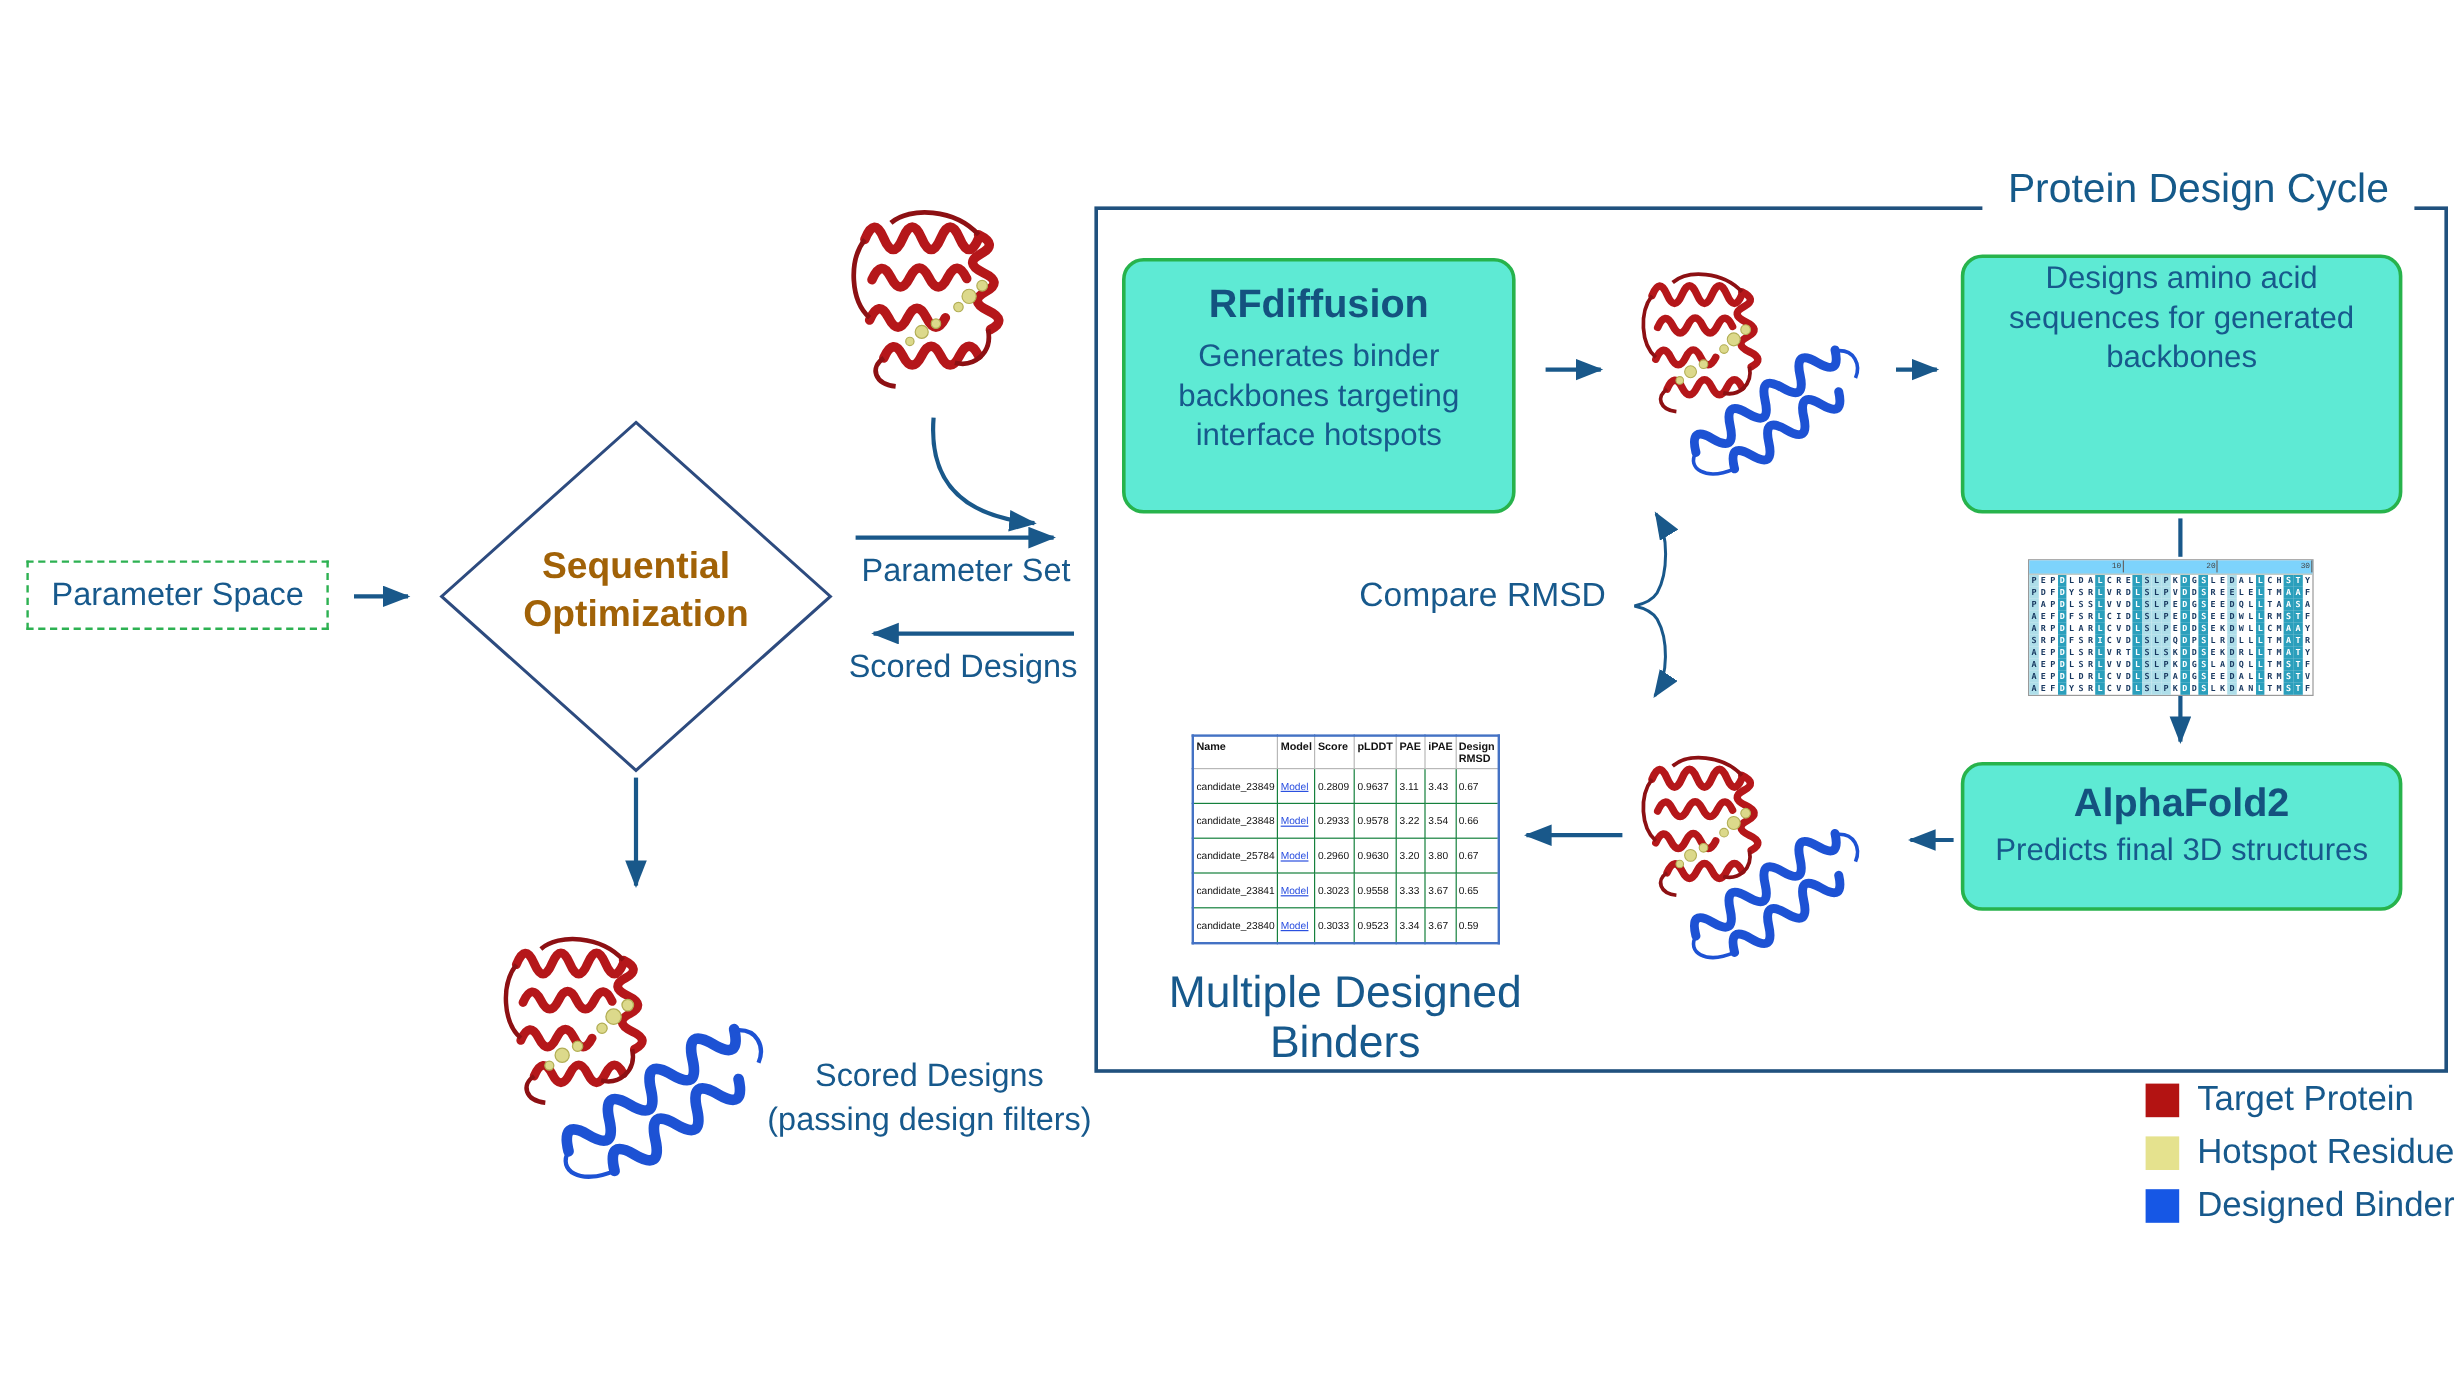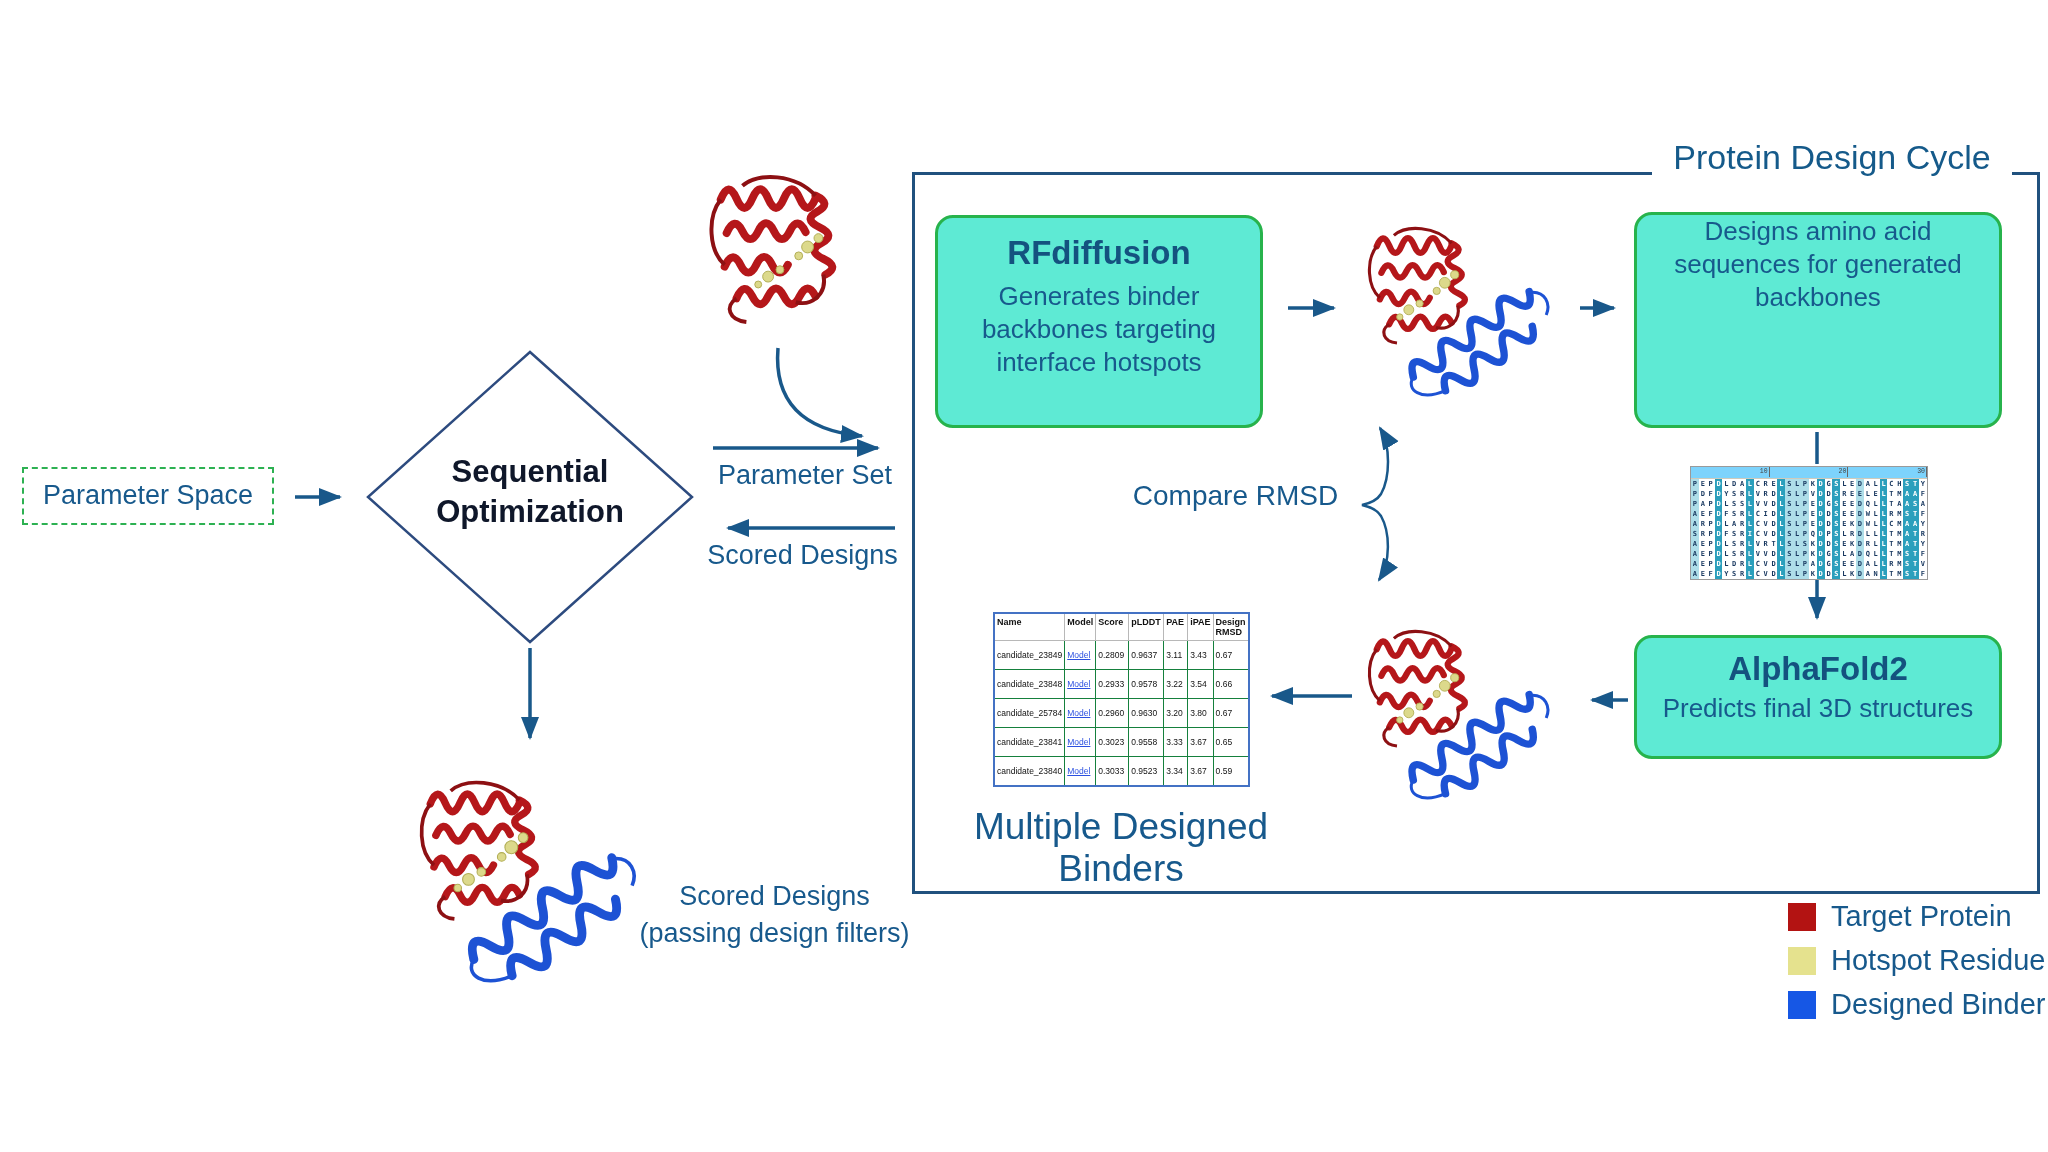--- a/index.html
+++ b/index.html
@@ -28,7 +28,7 @@
 
   
   .diamond-label{position:absolute;left:390px;top:452px;width:280px;text-align:center;
-                 font-size:31px;line-height:40px;font-weight:600;color:#0f172a;z-index:2;}
+                 font-size:31px;line-height:40px;font-weight:600;color:#a16207;z-index:2;}
 
   .edge-label{position:absolute;color:#17598c;text-align:center;z-index:2;}
 

